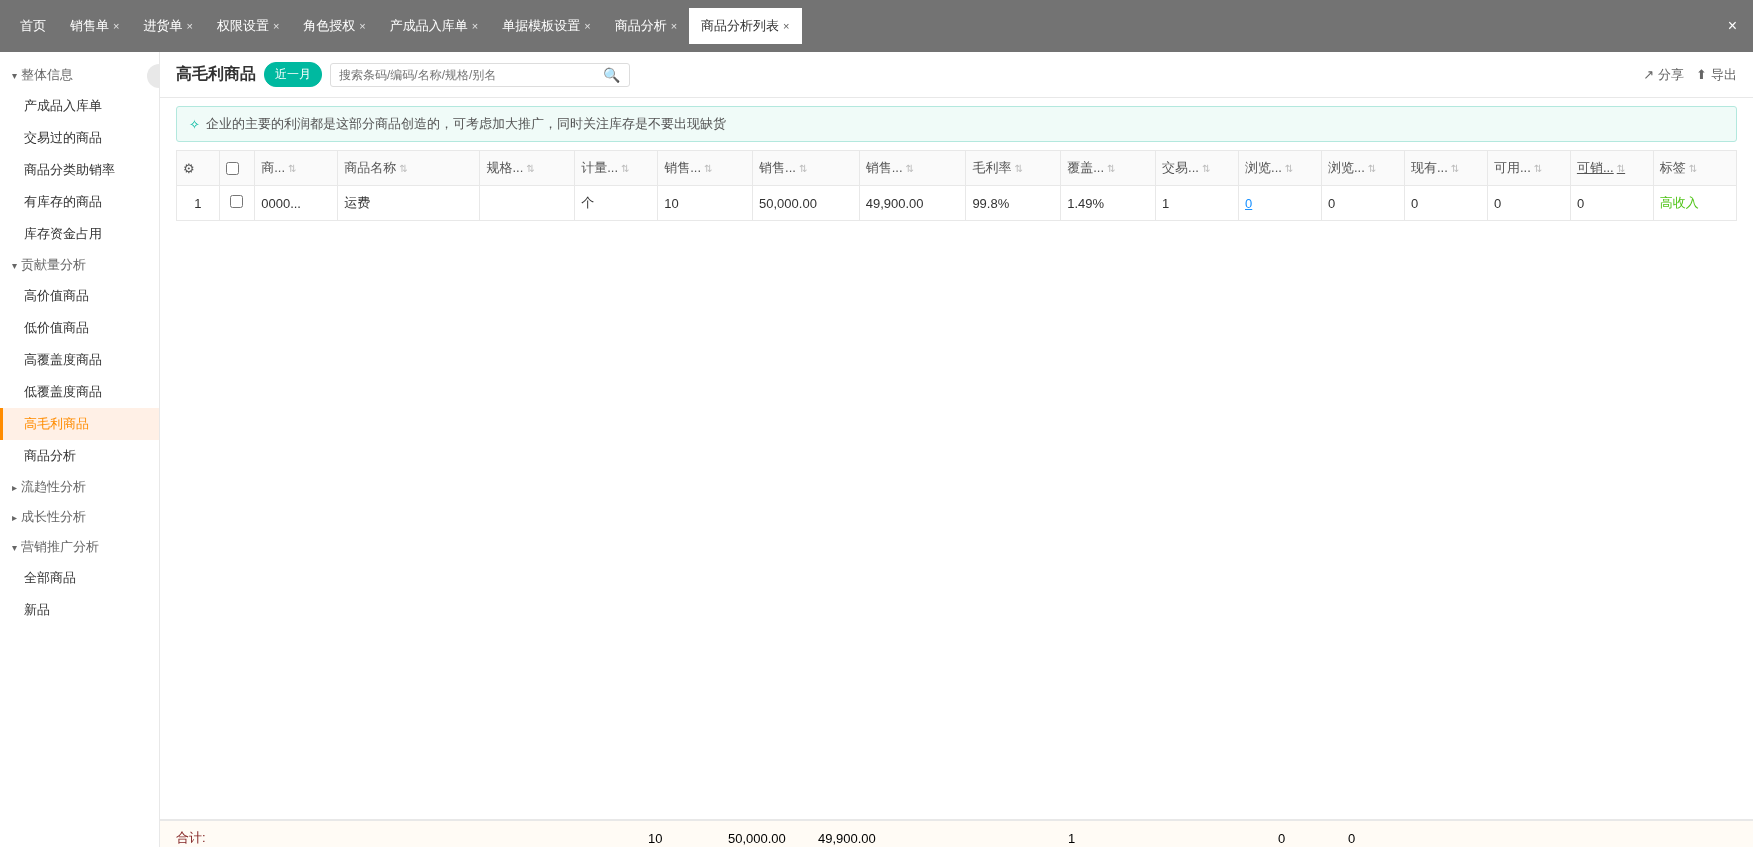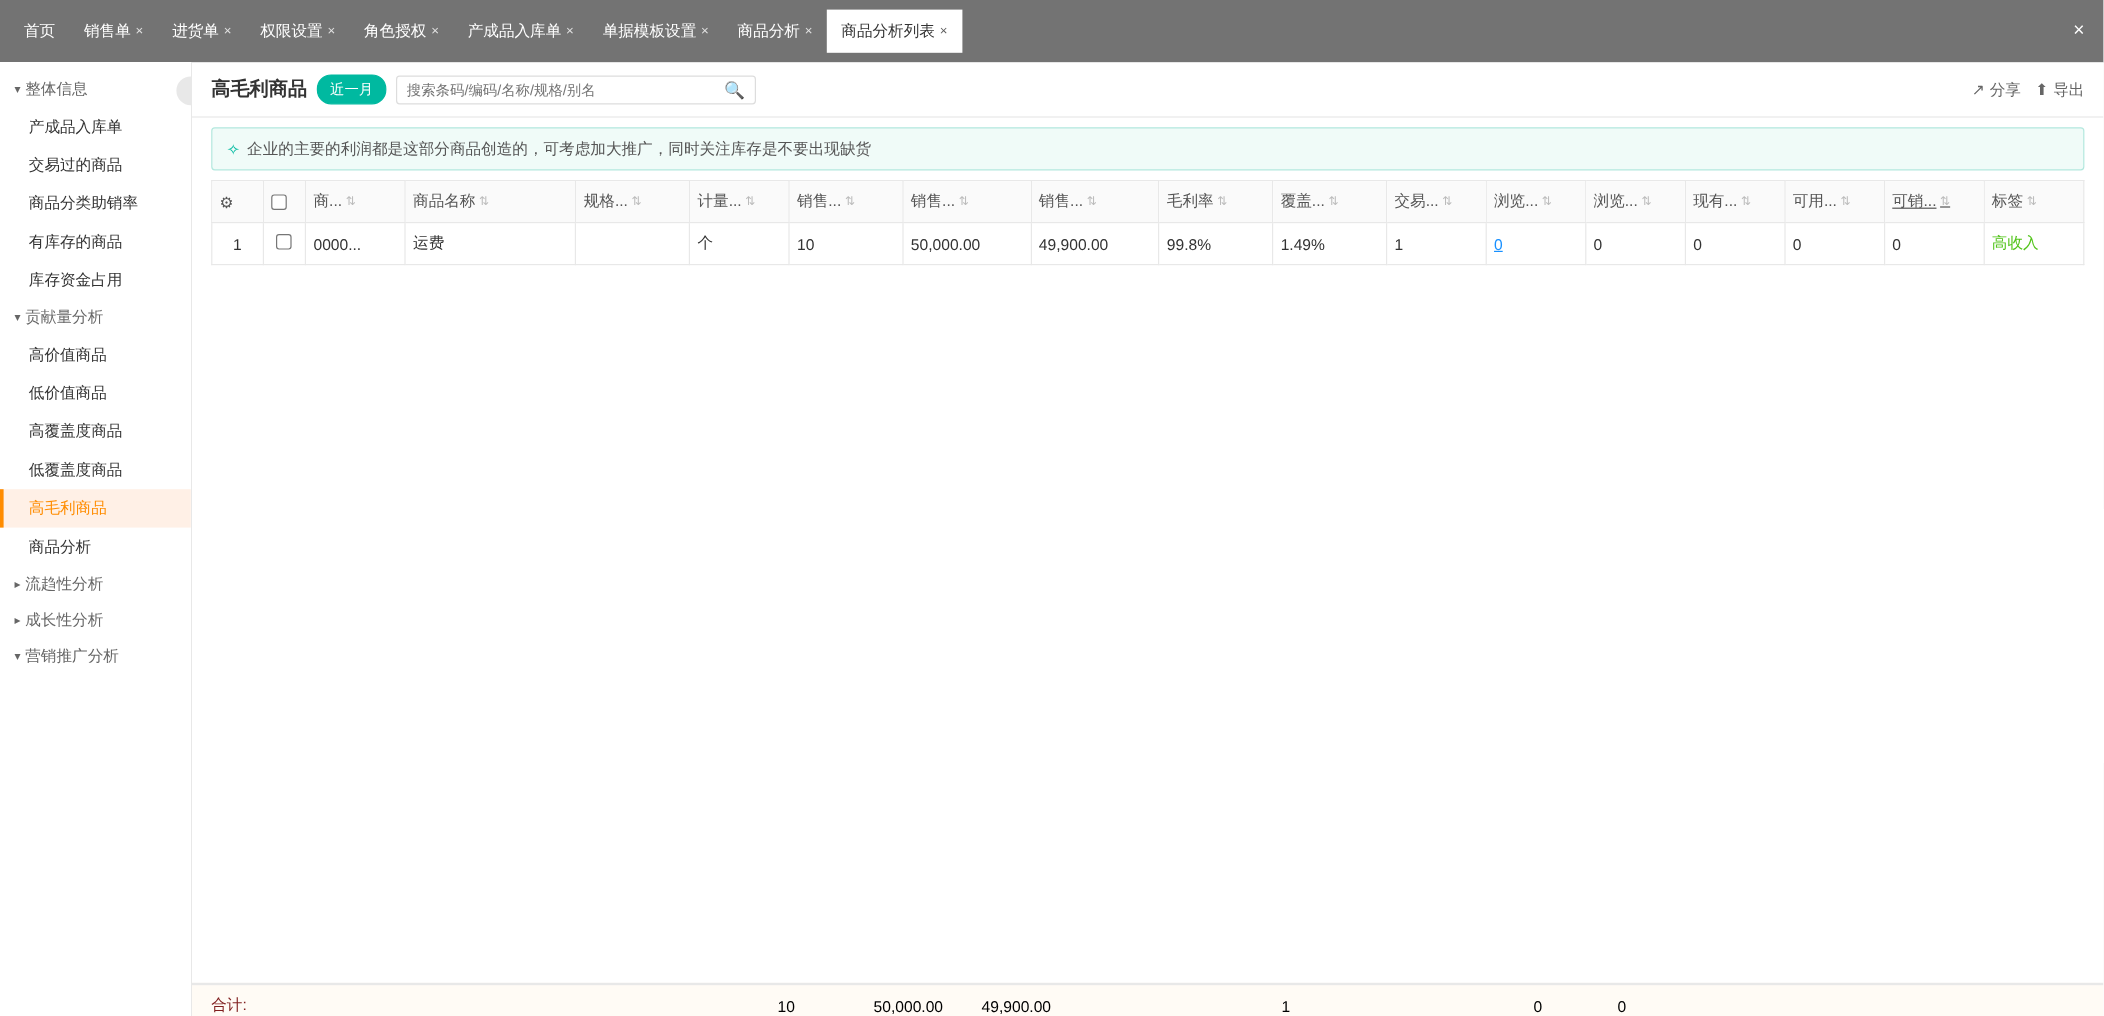--- a/index.html
+++ b/index.html
@@ -359,6 +359,14 @@
     <div class="sidebar-section-header">
       <span class="arrow">▾</span>
       <span>营销推广分析</span>
+    </div>
+    <div>
+      <div class="sidebar-item">
+        <span>全部商品</span>
+      </div>
+      <div class="sidebar-item">
+        <span>新品</span>
+      </div>
     </div>
   </div>
 

